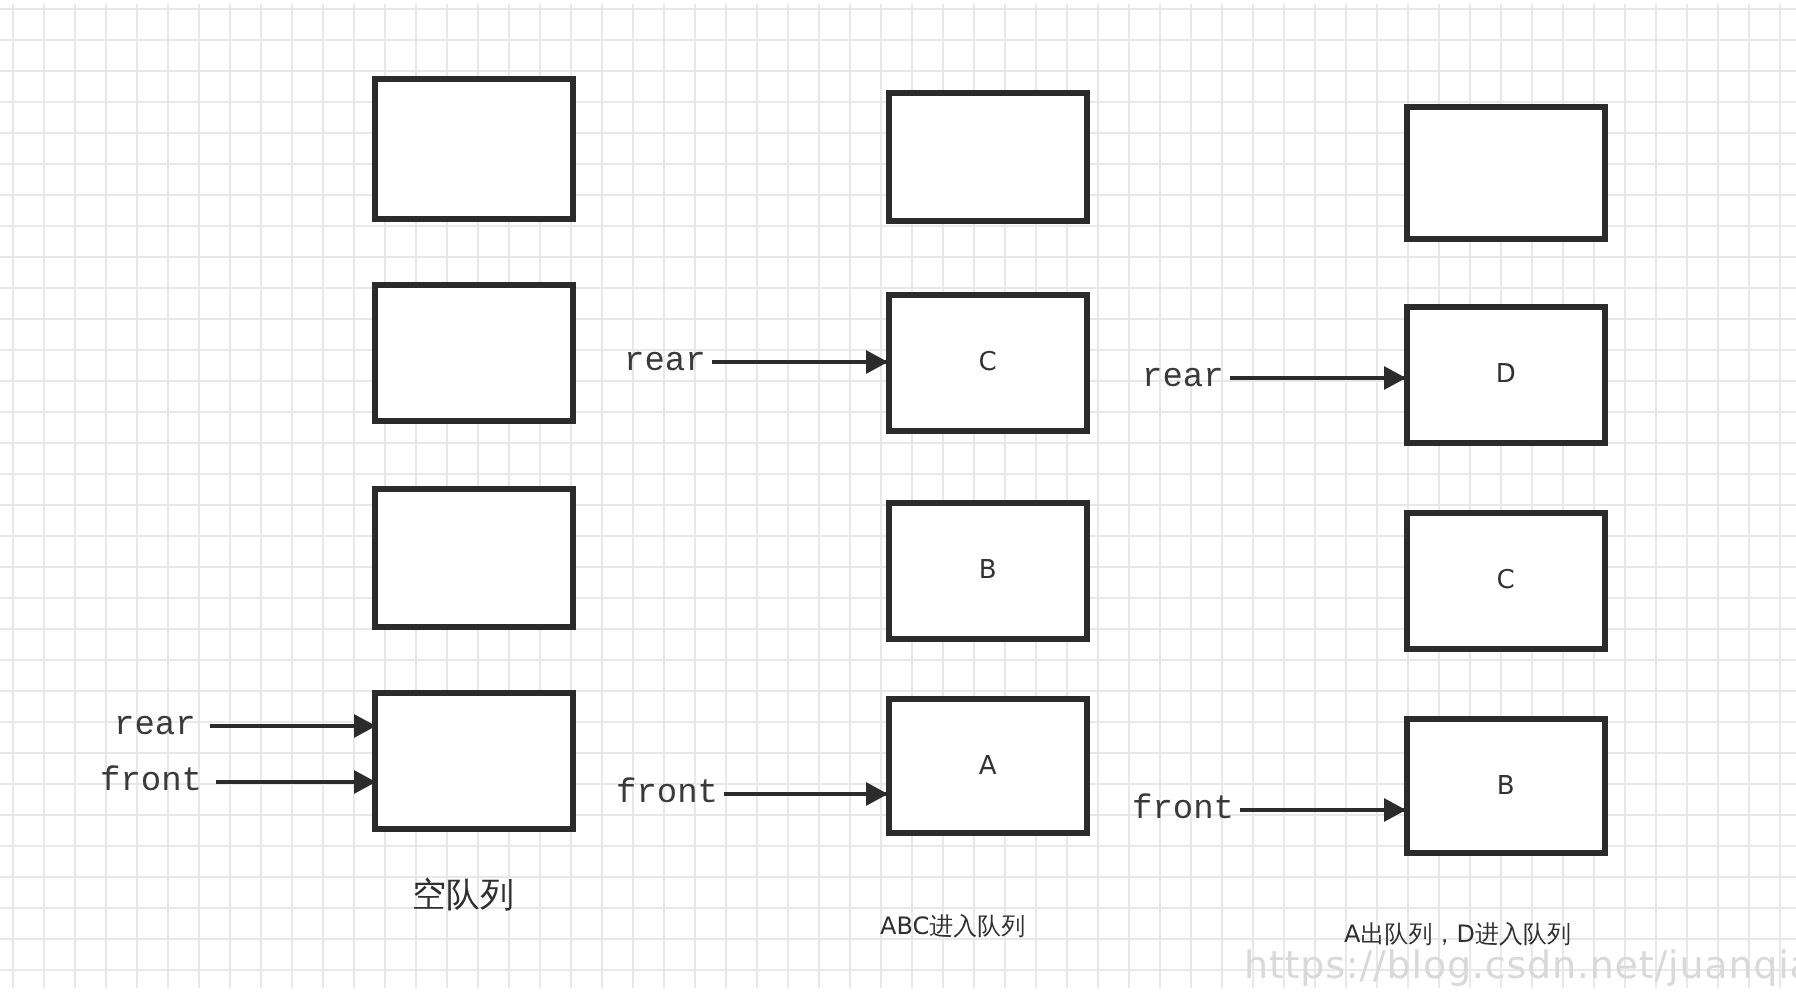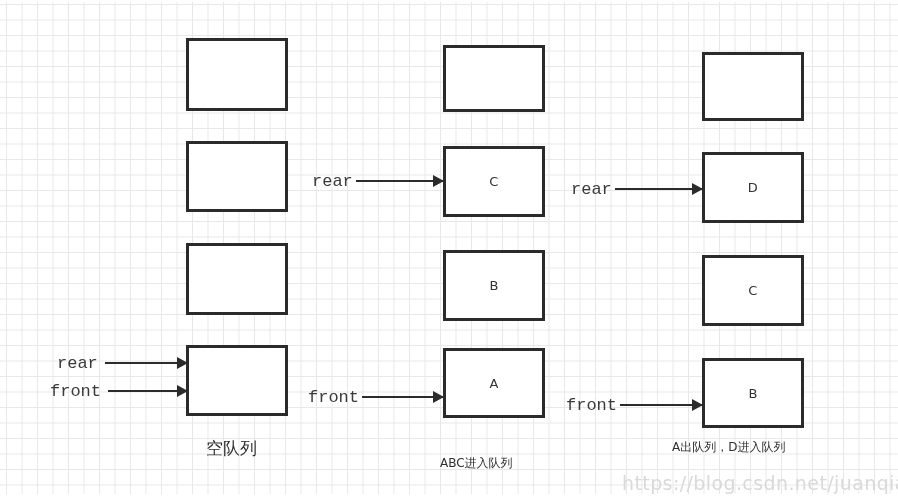--- a/index.html
+++ b/index.html
@@ -149,7 +149,7 @@
   <div class="ptr-label" style="left:566px; top:397px;">front</div>
   <div class="arrow" style="left:620px; top:404px; width:82px;"></div>
 
-  <div class="caption small" style="left:672px; top:441px;">A出队列，D进入队列</div>
+  <div class="caption small" style="left:672px; top:461px;">A出队列，D进入队列</div>
 
   <div class="watermark" style="left:622px; top:474px;">https://blog.csdn.net/juanqiap7497</div>
 

